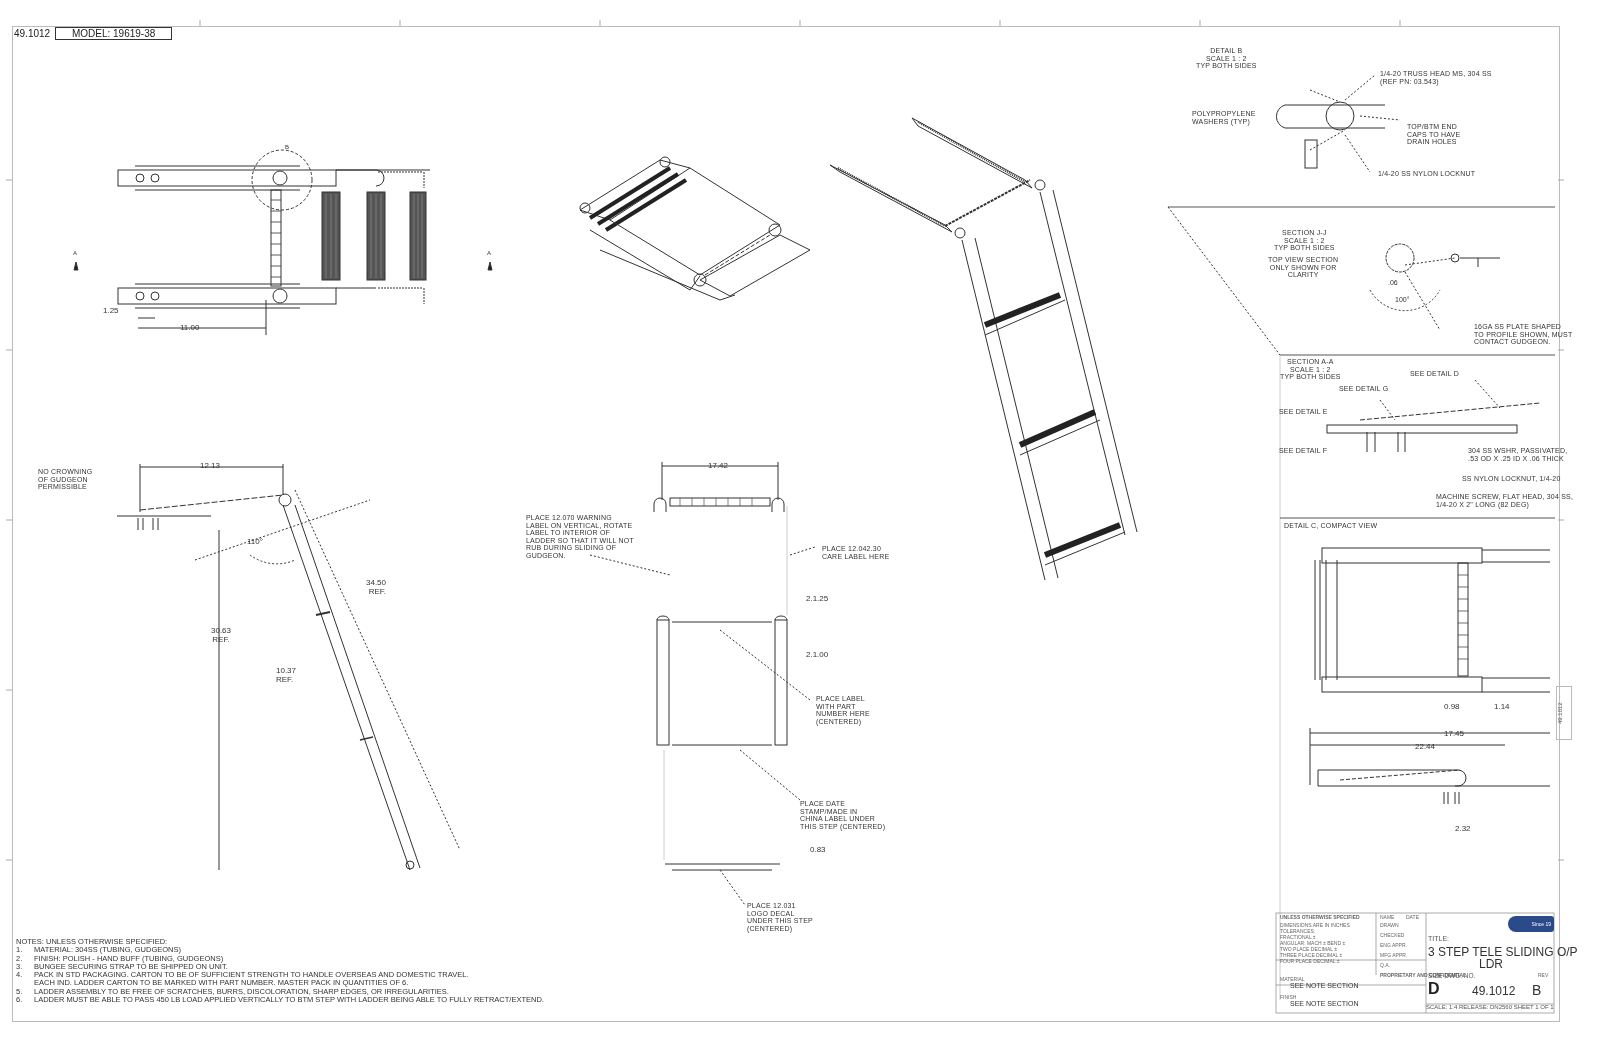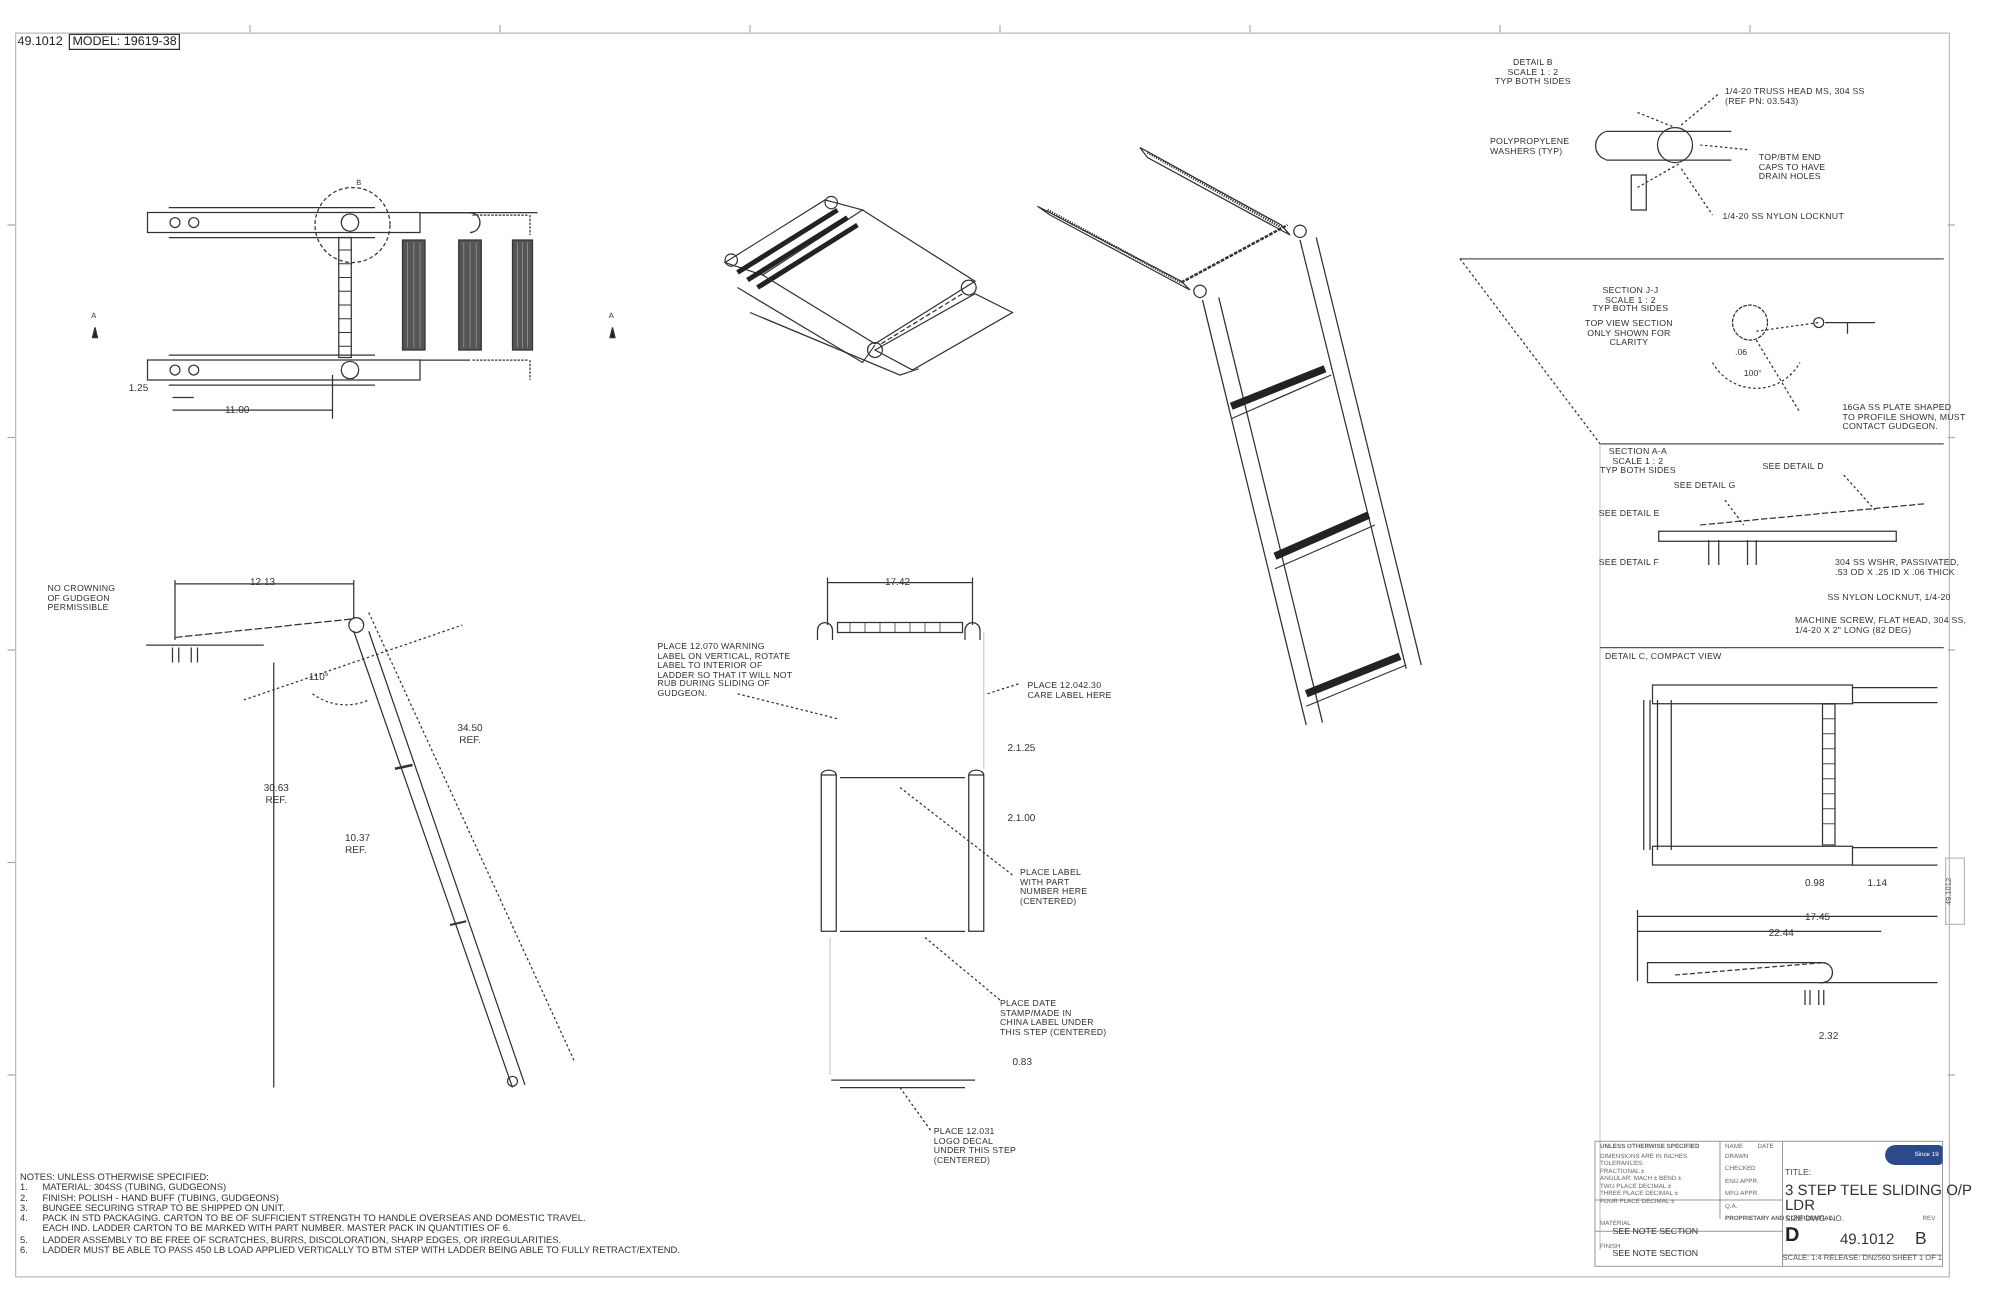--- a/index.html
+++ b/index.html
@@ -13,7 +13,7 @@
   .lbl.c { text-align: center; }
   .dim { position: absolute; font-size: 8px; color: #333; white-space: pre; }
   .header-tag { position: absolute; left: 14px; top: 28px; font-size: 10px; color: #222; }
-  .header-tag .model { border: 1px solid #333; padding: 0 2px; margin-left: 2px; }
+  .header-tag .model { border: 1px solid #333; padding: 0 16px; margin-left: 2px; }
   svg { position: absolute; left: 0; top: 0; }
   .notes { position: absolute; left: 16px; top: 938px; font-size: 7.5px; line-height: 8.3px;
            color: #333; text-transform: uppercase; }

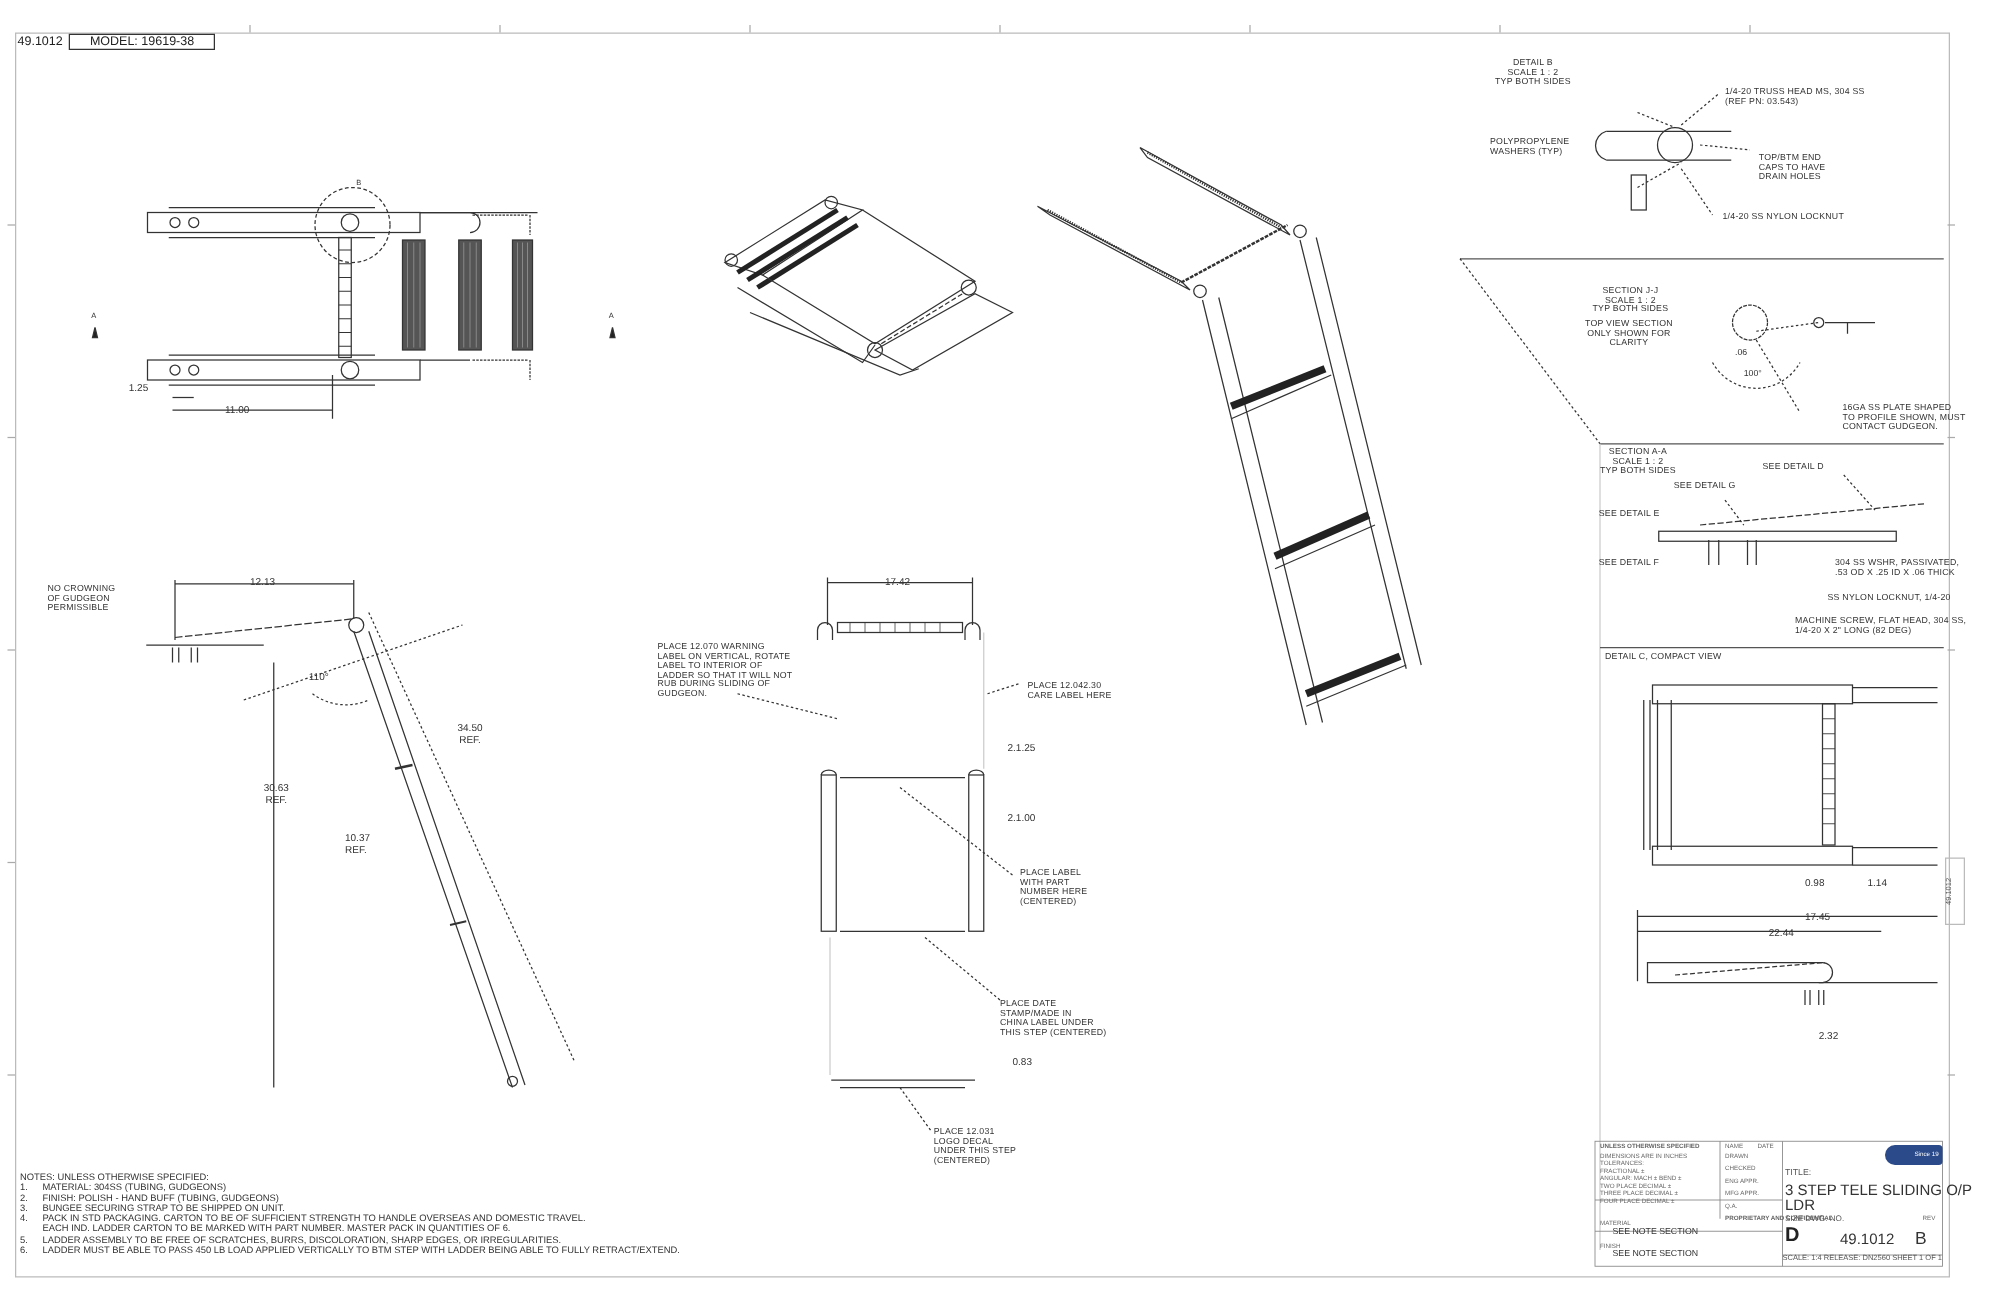--- a/index.html
+++ b/index.html
@@ -282,7 +282,7 @@
   <div class="dim" style="left:247px;top:537px">110°</div>
   <div class="dim" style="left:211px;top:626px;text-align:center">30.63
 REF.</div>
-  <div class="dim" style="left:366px;top:578px;text-align:center">34.50
+  <div class="dim" style="left:366px;top:578px;text-align:right">34.50
 REF.</div>
   <div class="dim" style="left:276px;top:666px;text-align:left">10.37
 REF.</div>

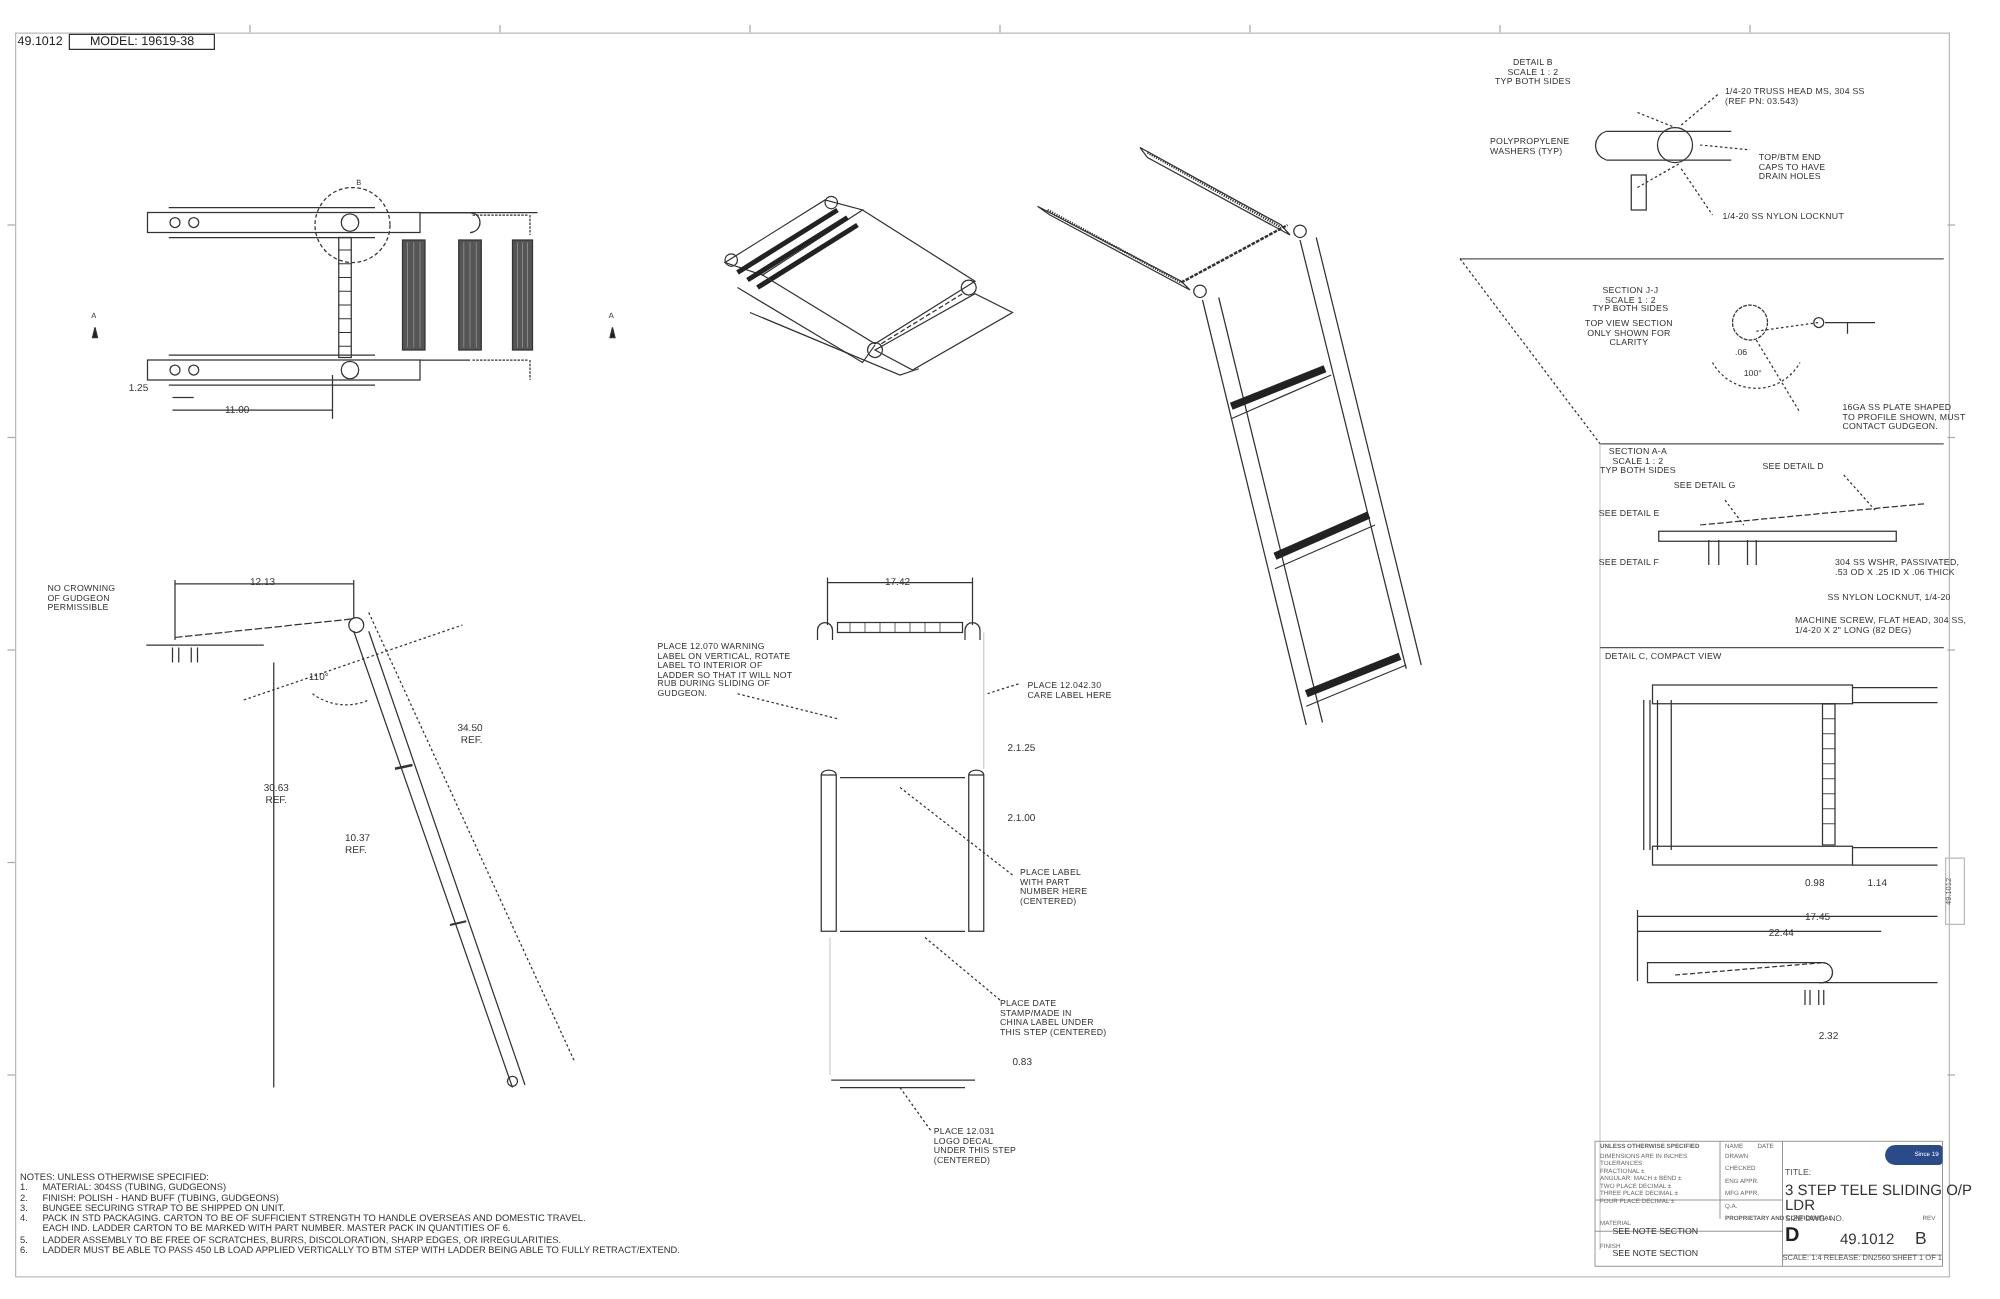--- a/index.html
+++ b/index.html
@@ -21,7 +21,7 @@
   .notes .num { width: 18px; }
   .tb { position: absolute; left: 1276px; top: 910px; width: 278px; height: 104px;
         font-size: 6px; color: #555; }
-  .tb .title { position: absolute; left: 152px; top: 36px; font-size: 12px; color: #333; width: 126px; line-height: 12px; }
+  .tb .title { position: absolute; left: 152px; top: 36px; font-size: 12px; color: #333; width: 126px; text-align: center; line-height: 12px; }
   .tb .title-lbl { position: absolute; left: 152px; top: 25px; font-size: 7px; }
   .tb .size { position: absolute; left: 152px; top: 62px; font-size: 6.5px; }
   .tb .size-val { position: absolute; left: 152px; top: 70px; font-size: 16px; font-weight: bold; color: #222; }

